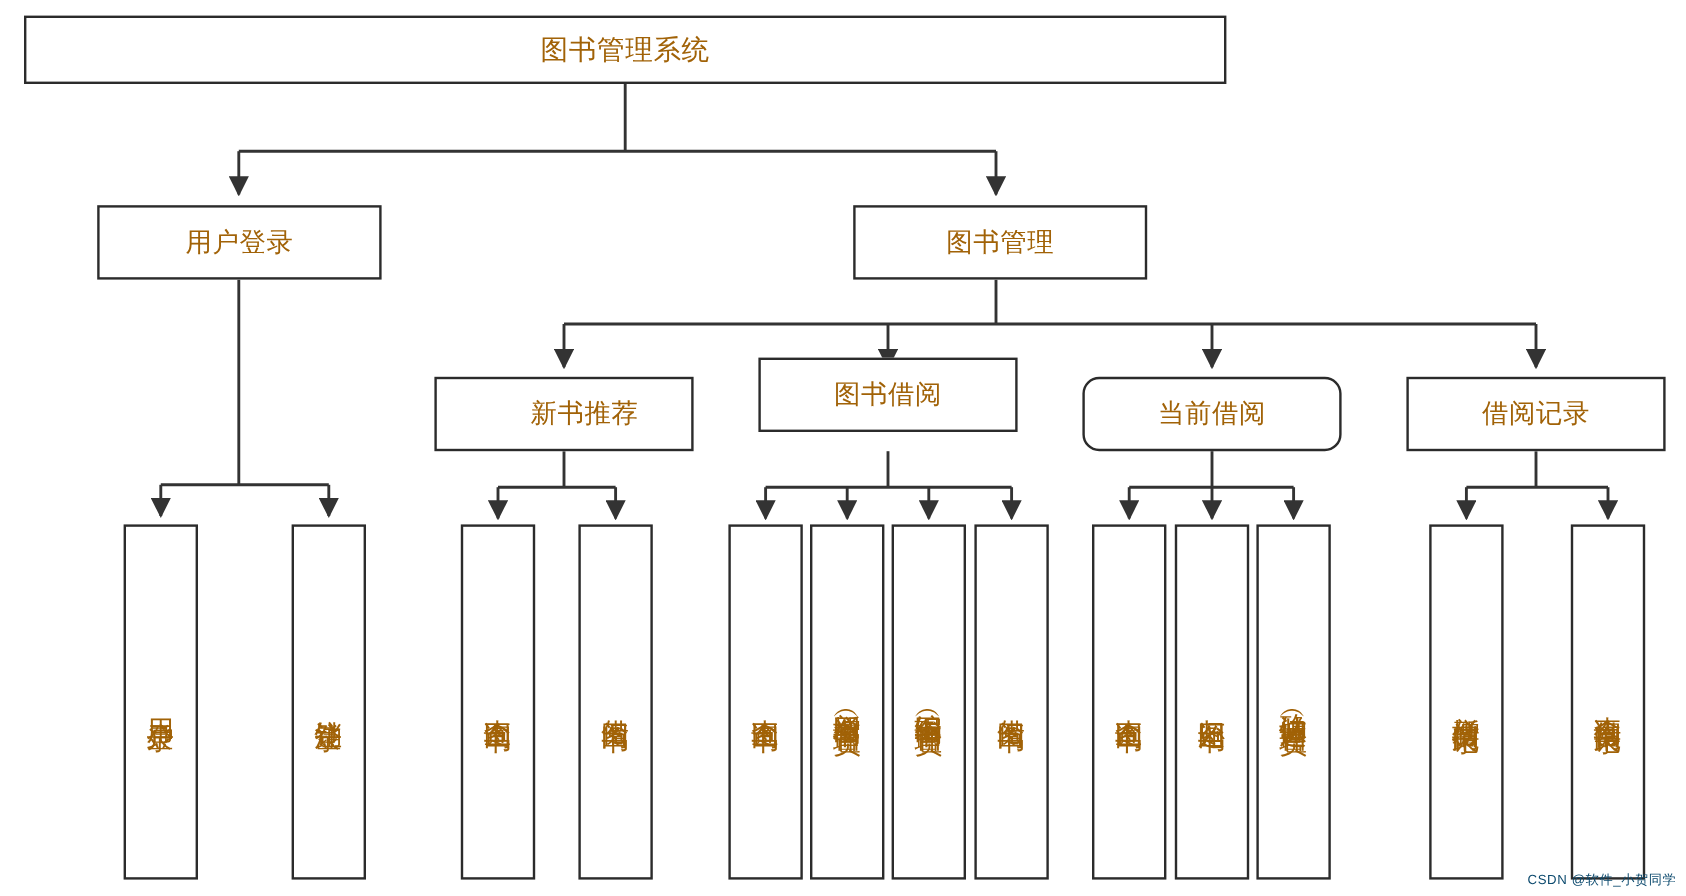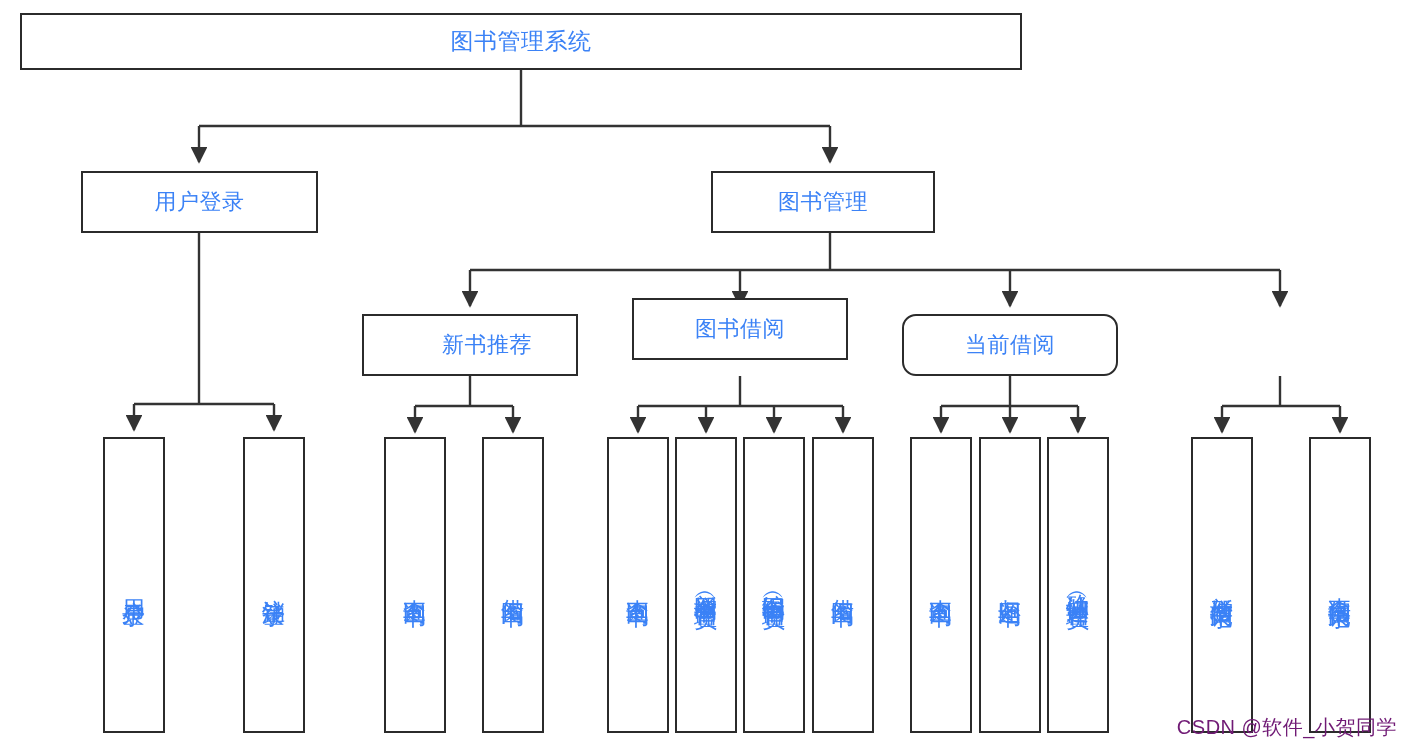--- a/index.html
+++ b/index.html
@@ -37,7 +37,7 @@
     overflow: hidden;
   }
   .node-label {
-    color: #3b82f6;
+    color: #a16207;
     text-align: left;
     line-height: 1.18;
     letter-spacing: 0.5px;

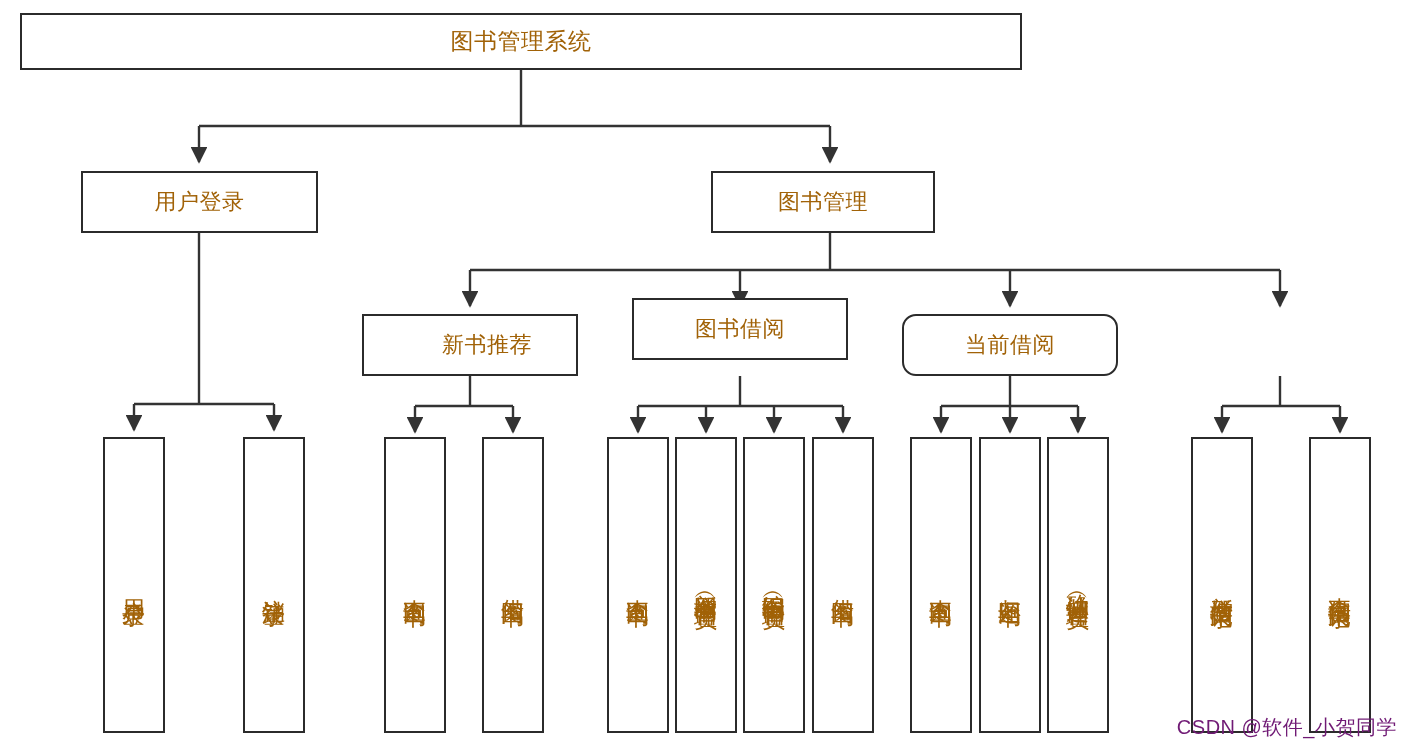--- a/index.html
+++ b/index.html
@@ -136,7 +136,7 @@
   <div class="node horiz" style="left:81px; top:171px; width:237px; height:62px;">
     <span class="node-label">用户登录</span>
   </div>
-  <div class="node horiz" style="left:711px; top:171px; width:224px; height:62px;">
+  <div class="node horiz" style="left:711px; top:171px; width:245px; height:62px;">
     <span class="node-label">图书管理</span>
   </div>
 

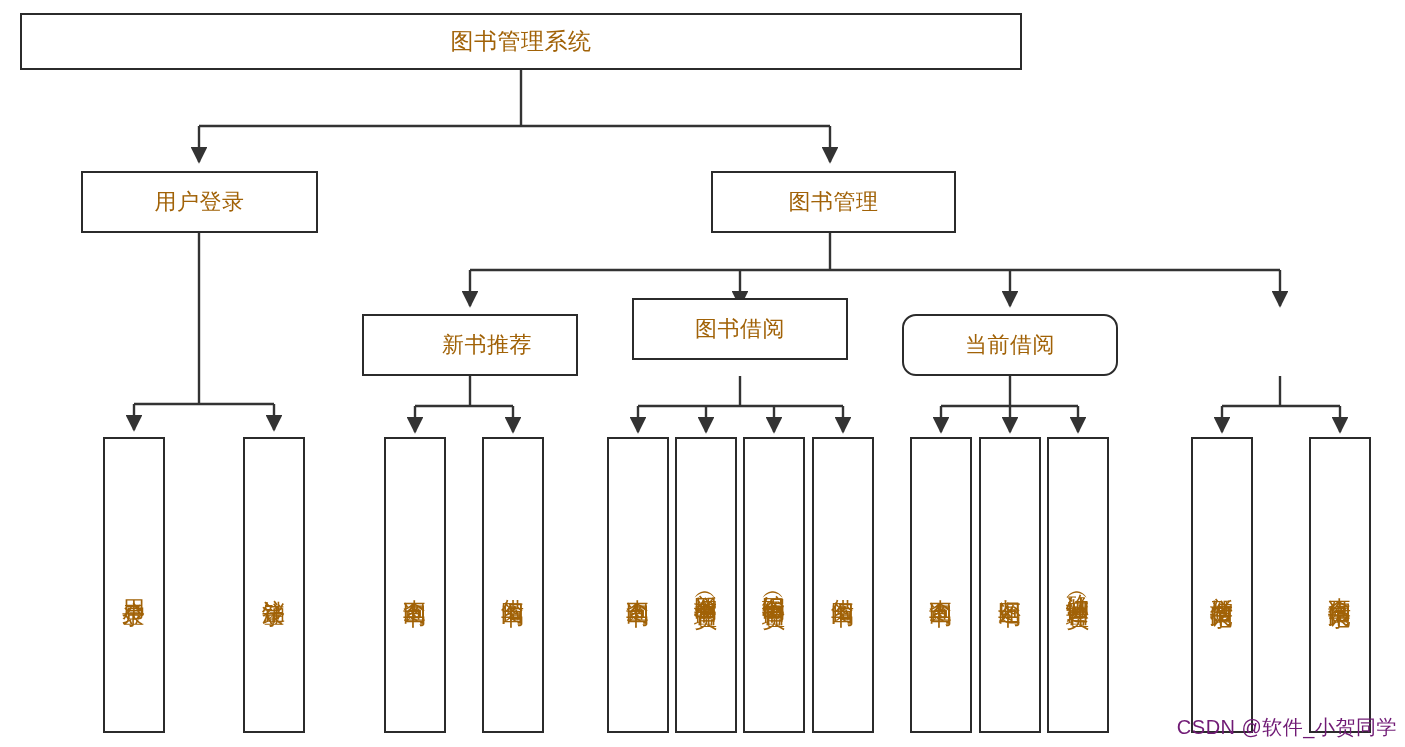--- a/index.html
+++ b/index.html
@@ -149,6 +149,9 @@
   <div class="node horiz" style="left:902px; top:314px; width:216px; height:62px;border-radius:14px;">
     <span class="node-label">当前借阅</span>
   </div>
+  <div class="node horiz" style="left:1172px; top:314px; width:216px; height:62px;">
+    <span class="node-label">借阅记录</span>
+  </div>
 
   <div class="node vert" style="left:103px; top:437px; width:62px; height:296px;">
     <span class="node-label">用户登录</span>

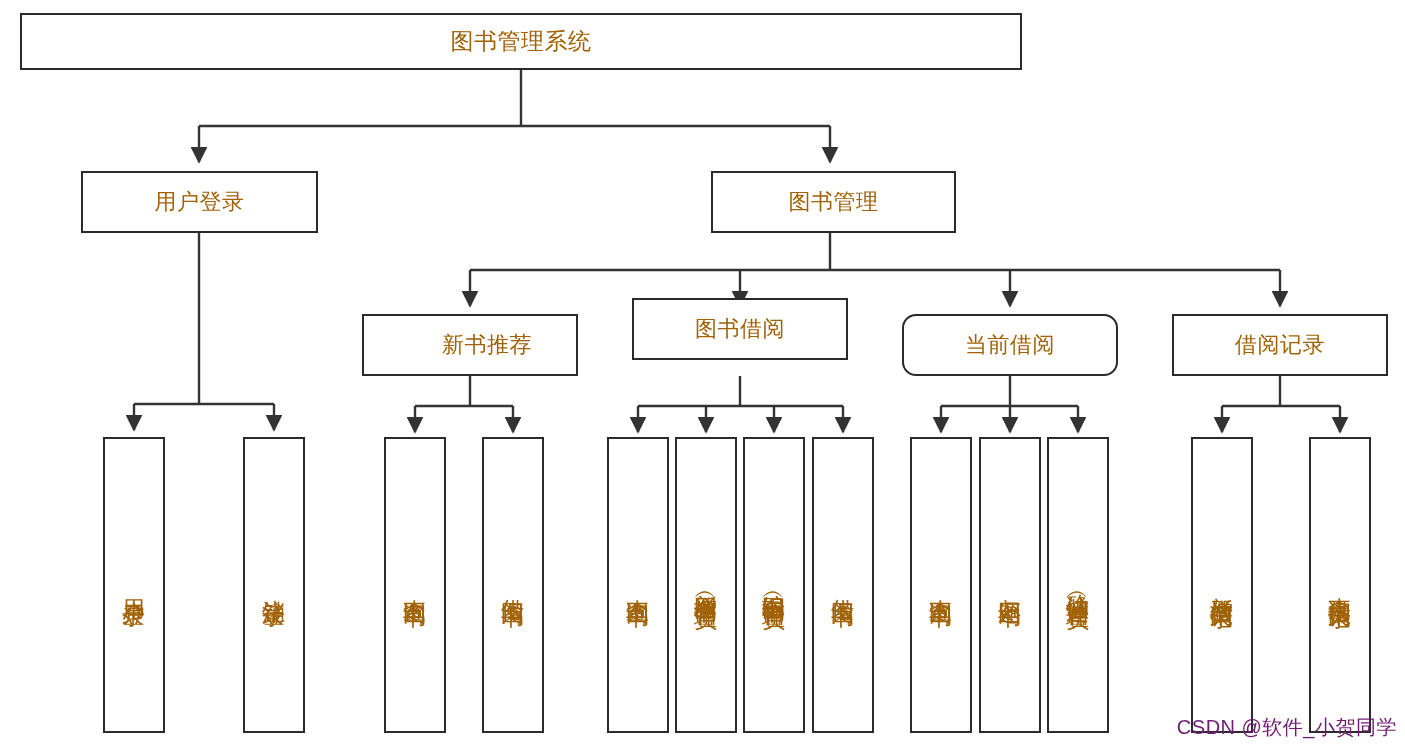--- a/index.html
+++ b/index.html
@@ -67,8 +67,8 @@
     position: absolute;
     right: 8px;
     bottom: 6px;
-    font-size: 20px;
-    color: #701a75;
+    font-size: 11px;
+    color: #0c4a6e;
     letter-spacing: 0.5px;
     white-space: nowrap;
     user-select: none;

